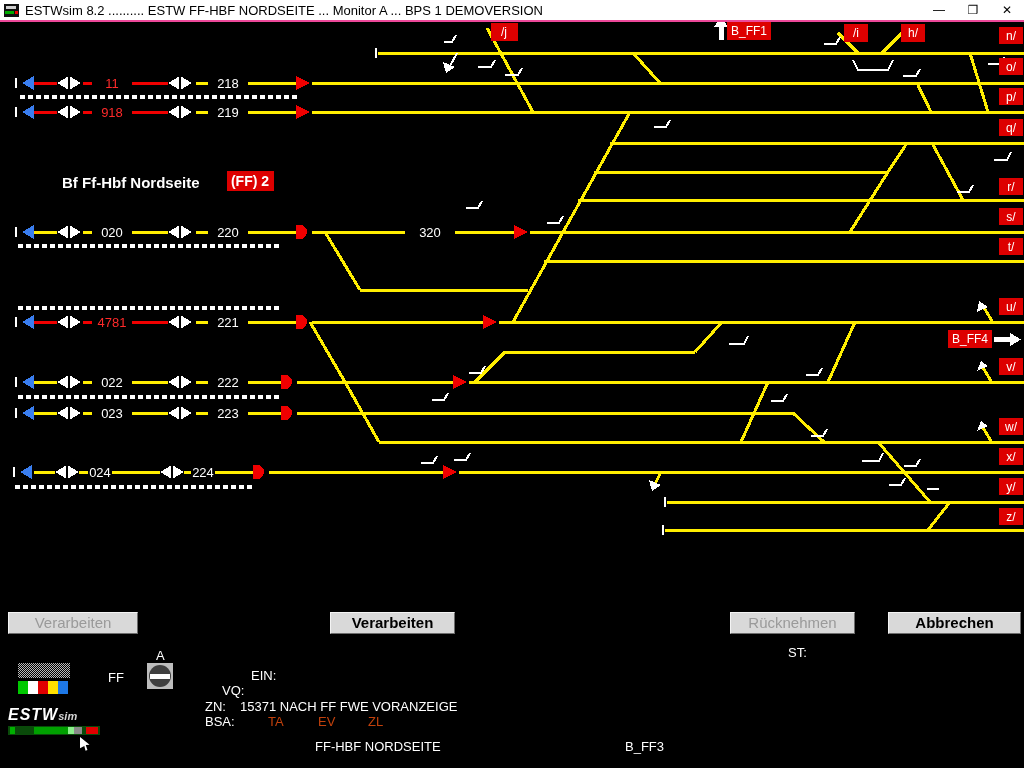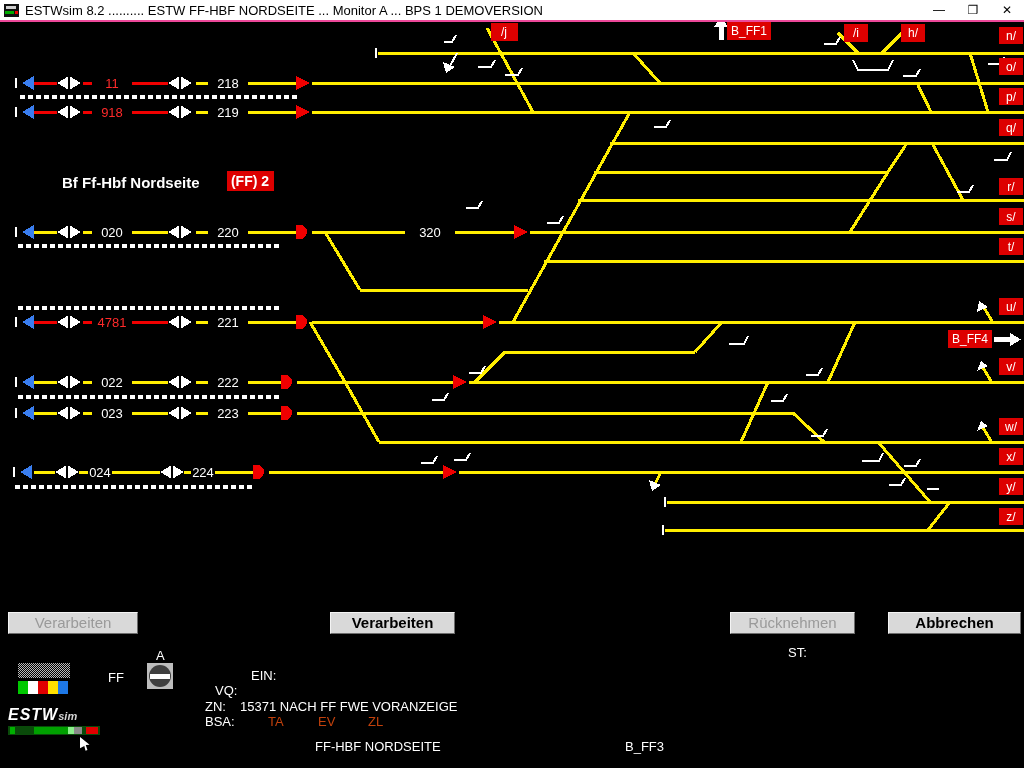--- a/index.html
+++ b/index.html
@@ -385,7 +385,7 @@
   <div class="cursor"></div>
 
   <div class="ptext" style="left:205px;top:668px;margin-left:46px;">EIN:</div>
-  <div class="ptext" style="left:215px;top:683px;text-align:right;">VQ:</div>
+  <div class="ptext" style="left:222px;top:683px;text-align:right;">VQ:</div>
   <div class="ptext" style="left:205px;top:699px;">ZN:</div>
   <div class="ptext" style="left:240px;top:699px;">15371 NACH FF FWE VORANZEIGE</div>
   <div class="ptext" style="left:205px;top:714px;">BSA:</div>

